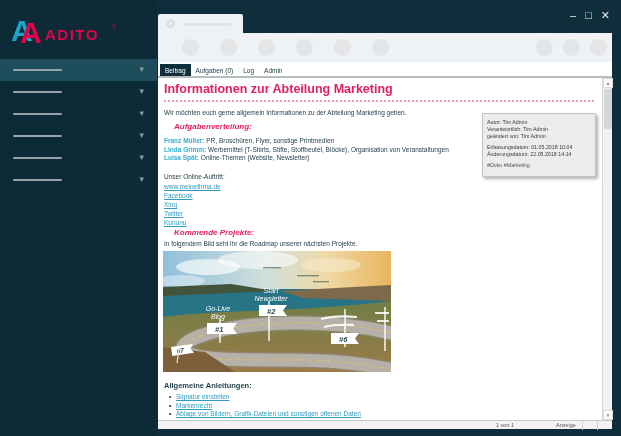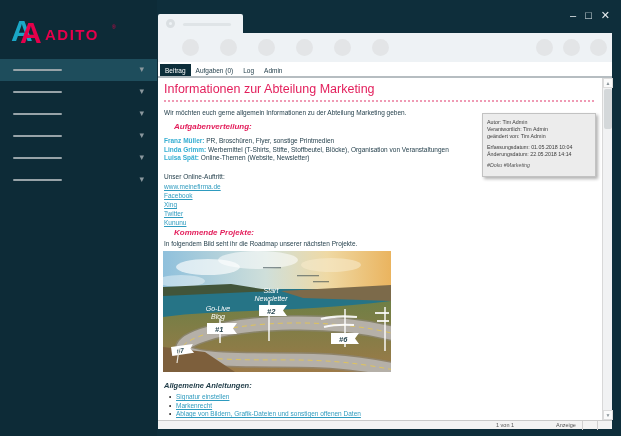--- a/index.html
+++ b/index.html
@@ -32,7 +32,7 @@
   .tab.active{background:#0d2e3a;color:#ffffff;}
 
   .content{position:absolute;left:158px;top:78px;width:444px;height:342px;background:#ffffff;overflow:hidden;}
-  .title{position:absolute;left:6px;top:4px;font-size:12.5px;font-weight:normal;color:#e31e5b;}
+  .title{position:absolute;left:6px;top:4px;font-size:12.5px;font-weight:bold;color:#e31e5b;}
   .dotline{position:absolute;left:6px;top:22px;width:430px;border-top:2px dotted #ef9ab4;}
   .intro{position:absolute;left:6px;top:31px;font-size:6.5px;color:#27424e;}
   .sec-h{position:absolute;left:16px;font-size:8px;font-weight:bold;font-style:italic;color:#e31e5b;}

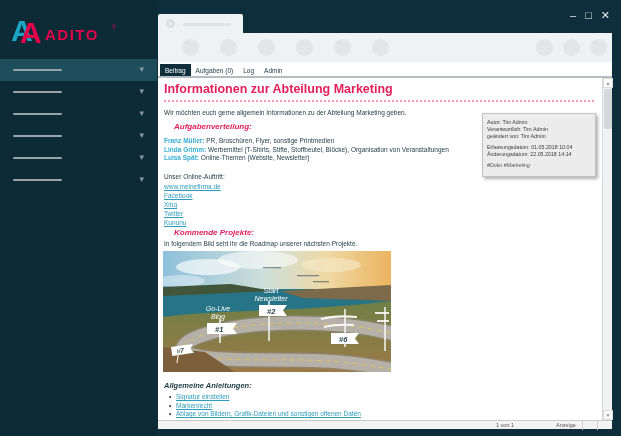--- a/index.html
+++ b/index.html
@@ -42,7 +42,7 @@
   .linklist{position:absolute;left:6px;top:104px;font-size:6.5px;line-height:9px;}
   .linklist a,.bullets a{color:#2e9bbf;text-decoration:underline;cursor:pointer;}
   .img-wrap{position:absolute;left:5px;top:173px;width:228px;height:121px;}
-  .anl-h{position:absolute;left:6px;top:303px;font-size:7.5px;font-weight:bold;font-style:italic;color:#1d3a46;}
+  .anl-h{position:absolute;left:6px;top:303px;font-size:7.5px;font-weight:bold;color:#1d3a46;}
   .bullets{position:absolute;left:10px;top:315px;font-size:6.5px;line-height:8.5px;color:#27424e;}
   .bullets div{position:relative;padding-left:8px;}
   .bullets div:before{content:"•";position:absolute;left:1px;color:#222;}

